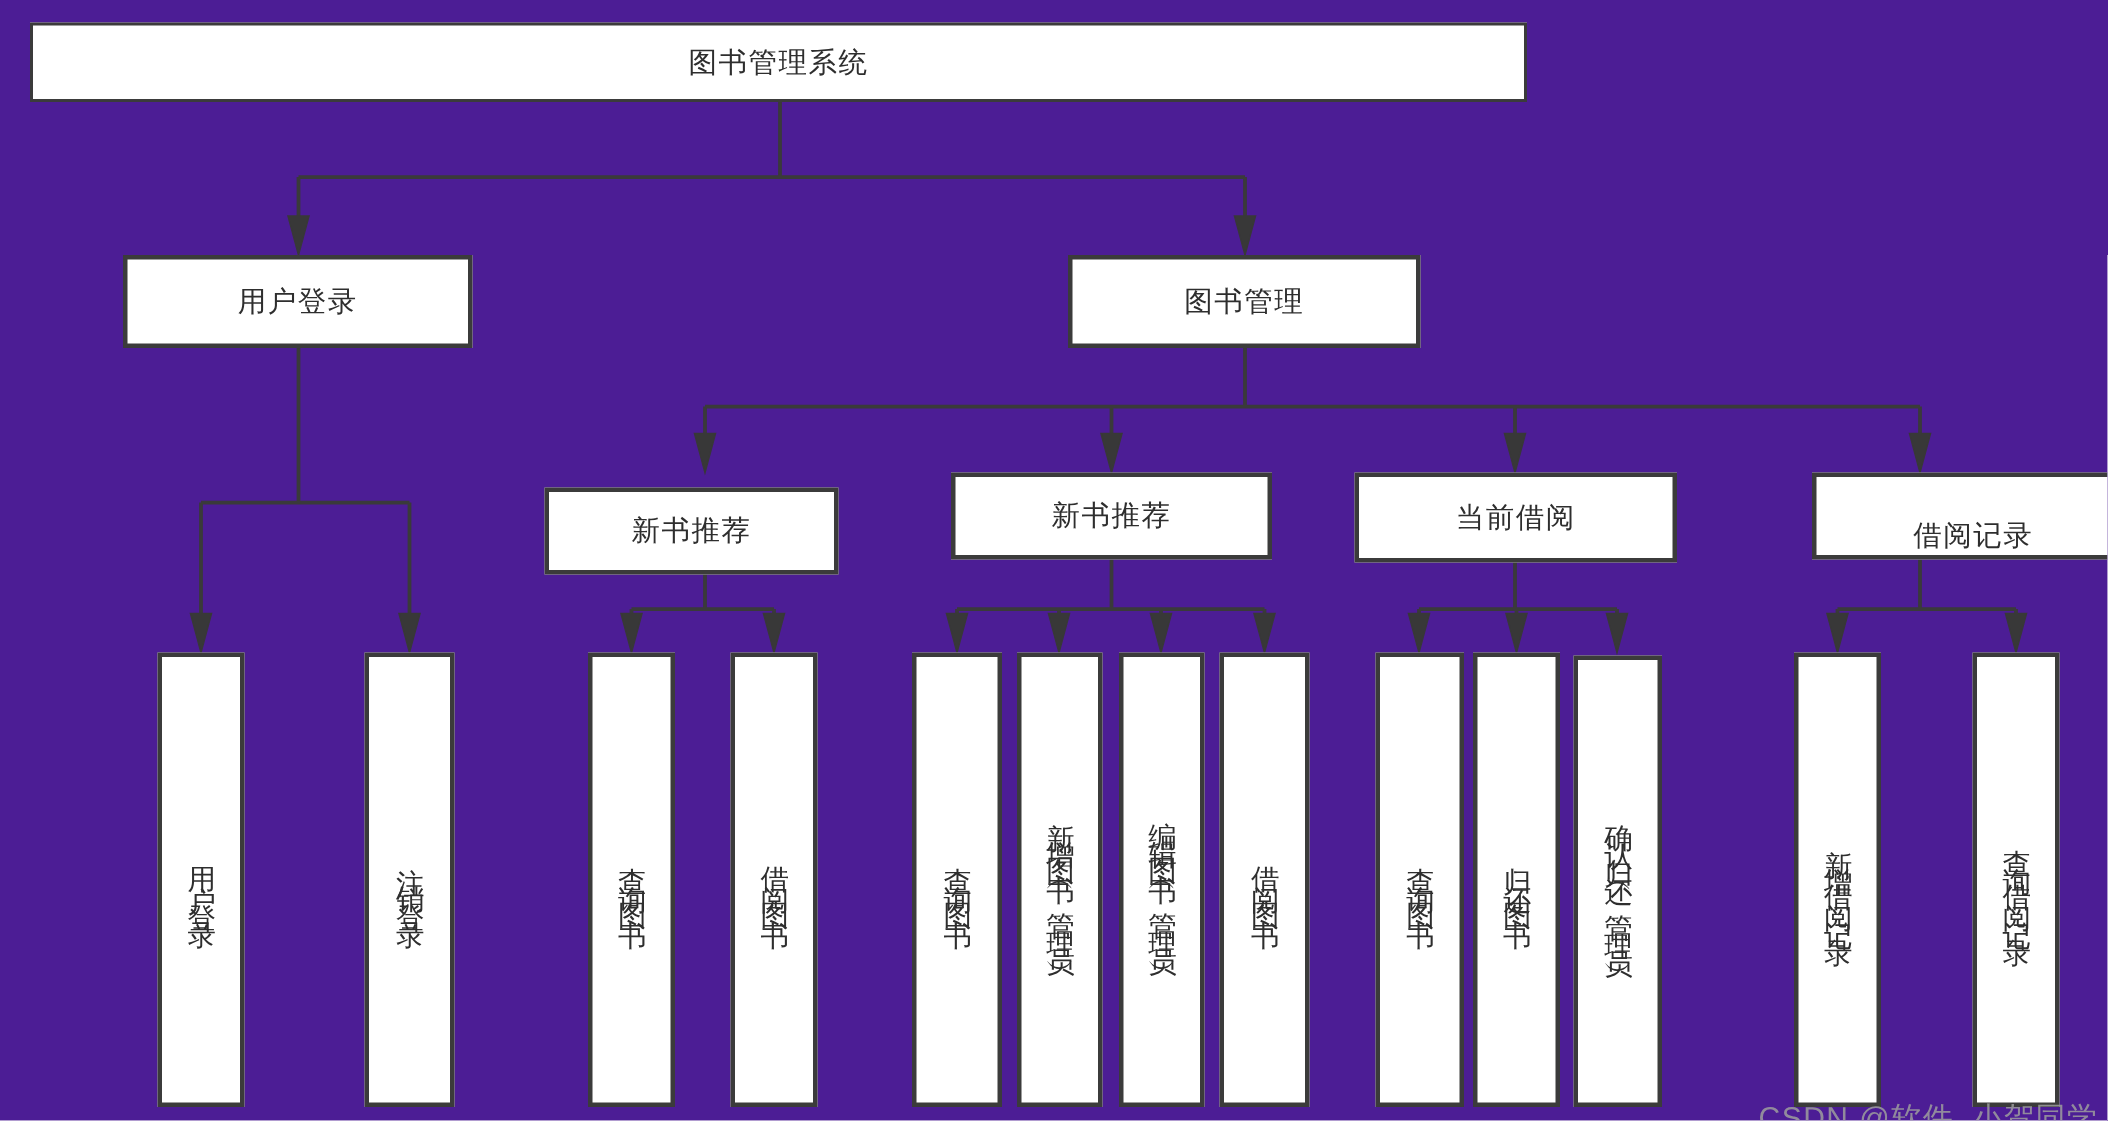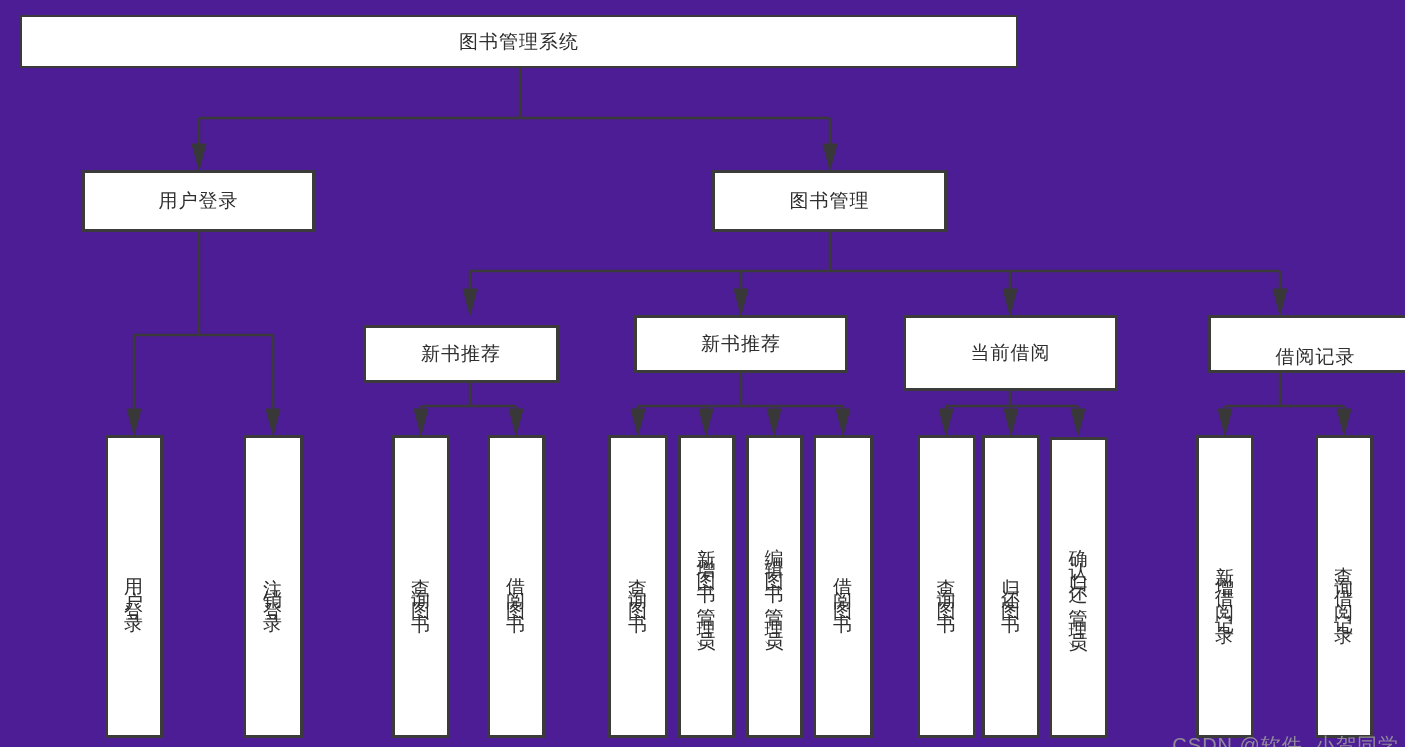--- a/index.html
+++ b/index.html
@@ -137,7 +137,7 @@
   <div class="box" style="left:634px; top:315px; width:214px; height:58px;">
     <span>新书推荐</span>
   </div>
-  <div class="box" style="left:903px; top:315px; width:215px; height:76px;">
+  <div class="box" style="left:903px; top:315px; width:215px; height:60px;">
     <span>当前借阅</span>
   </div>
   <div class="box" style="left:1208px; top:315px; width:215px; height:58px;align-items:flex-end;">

